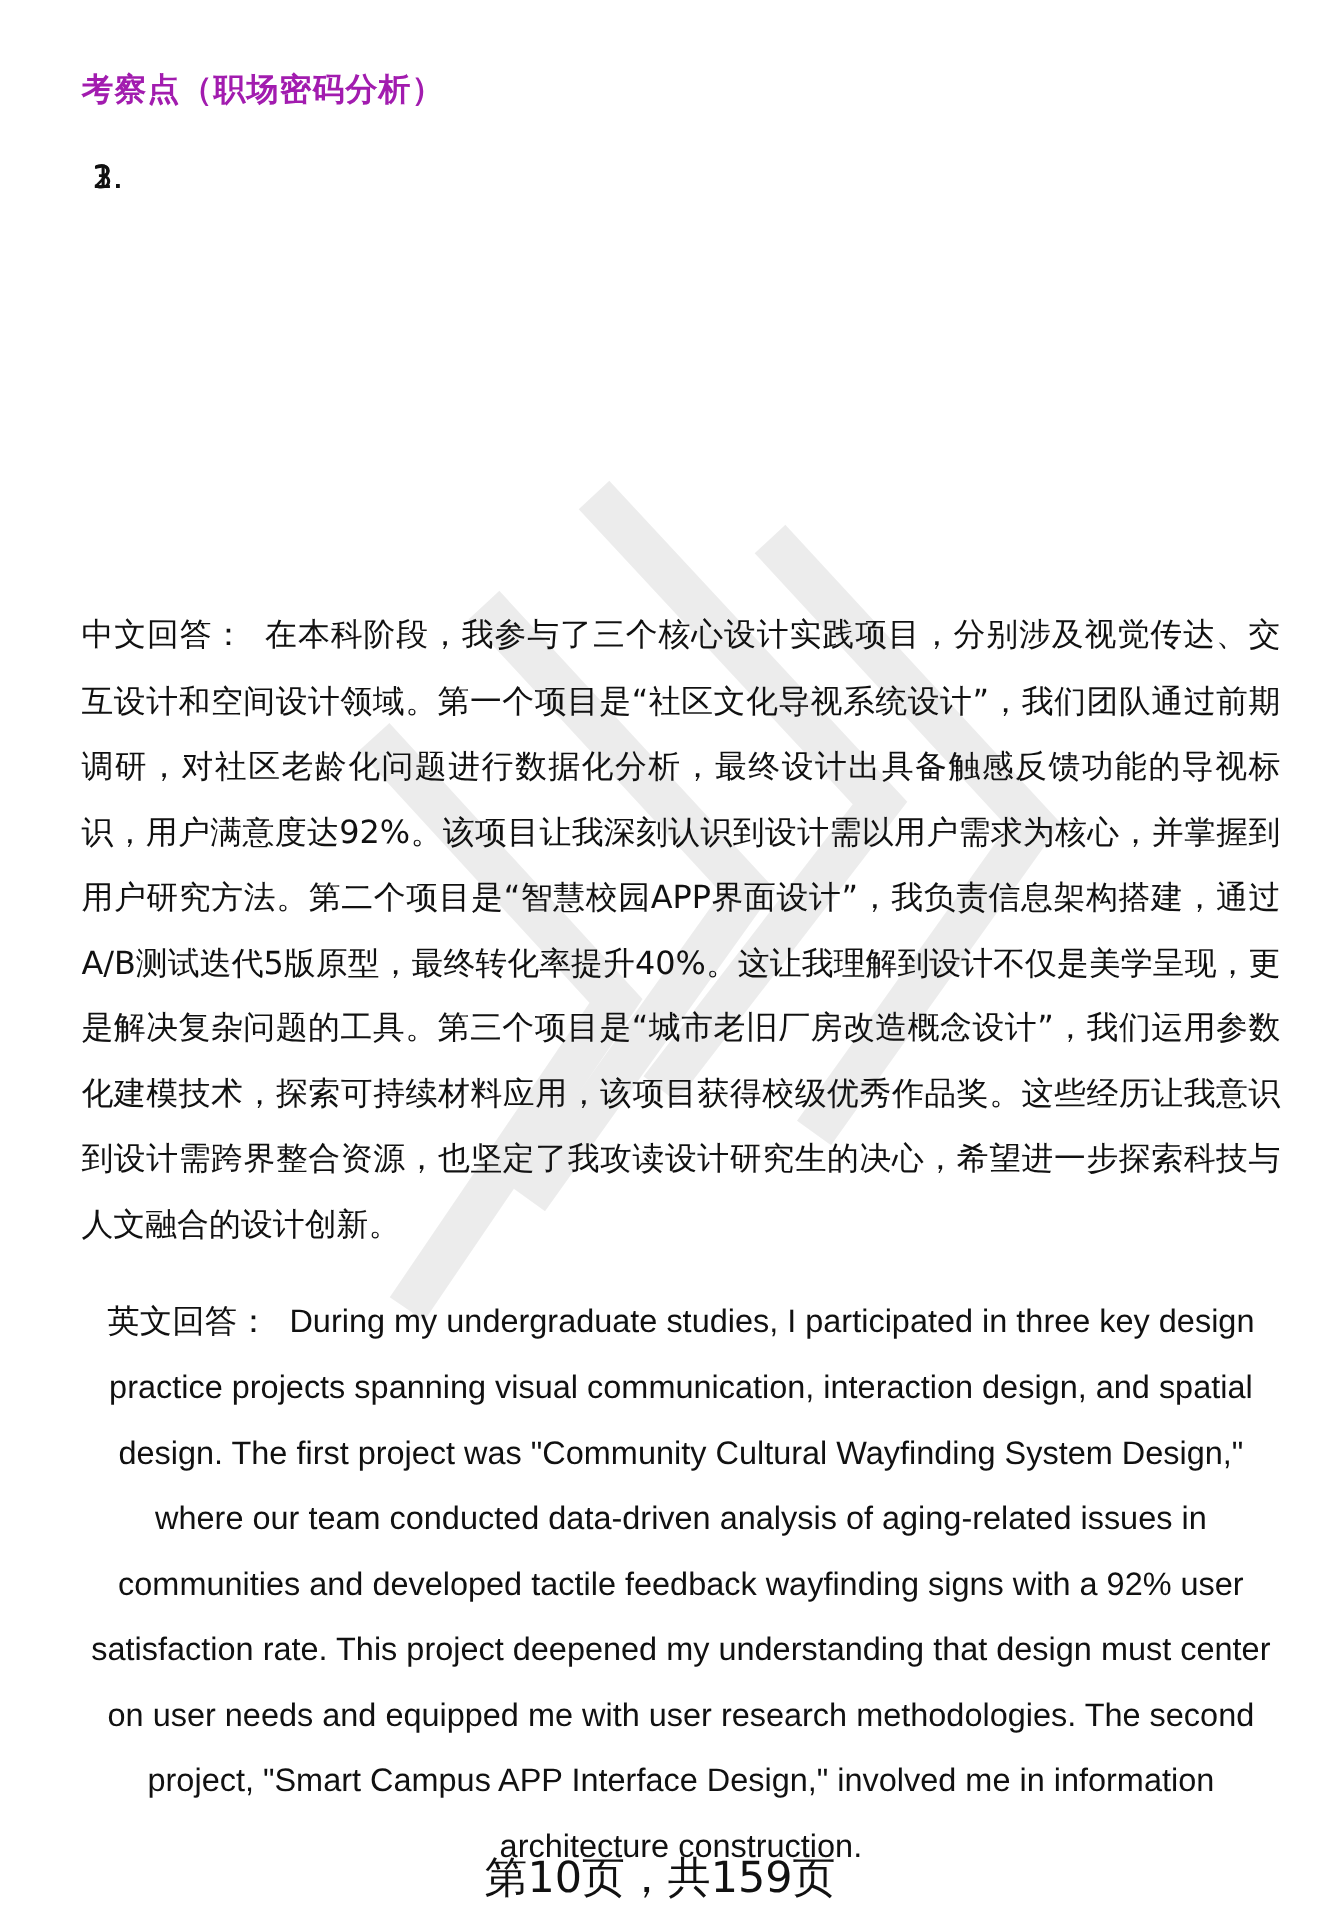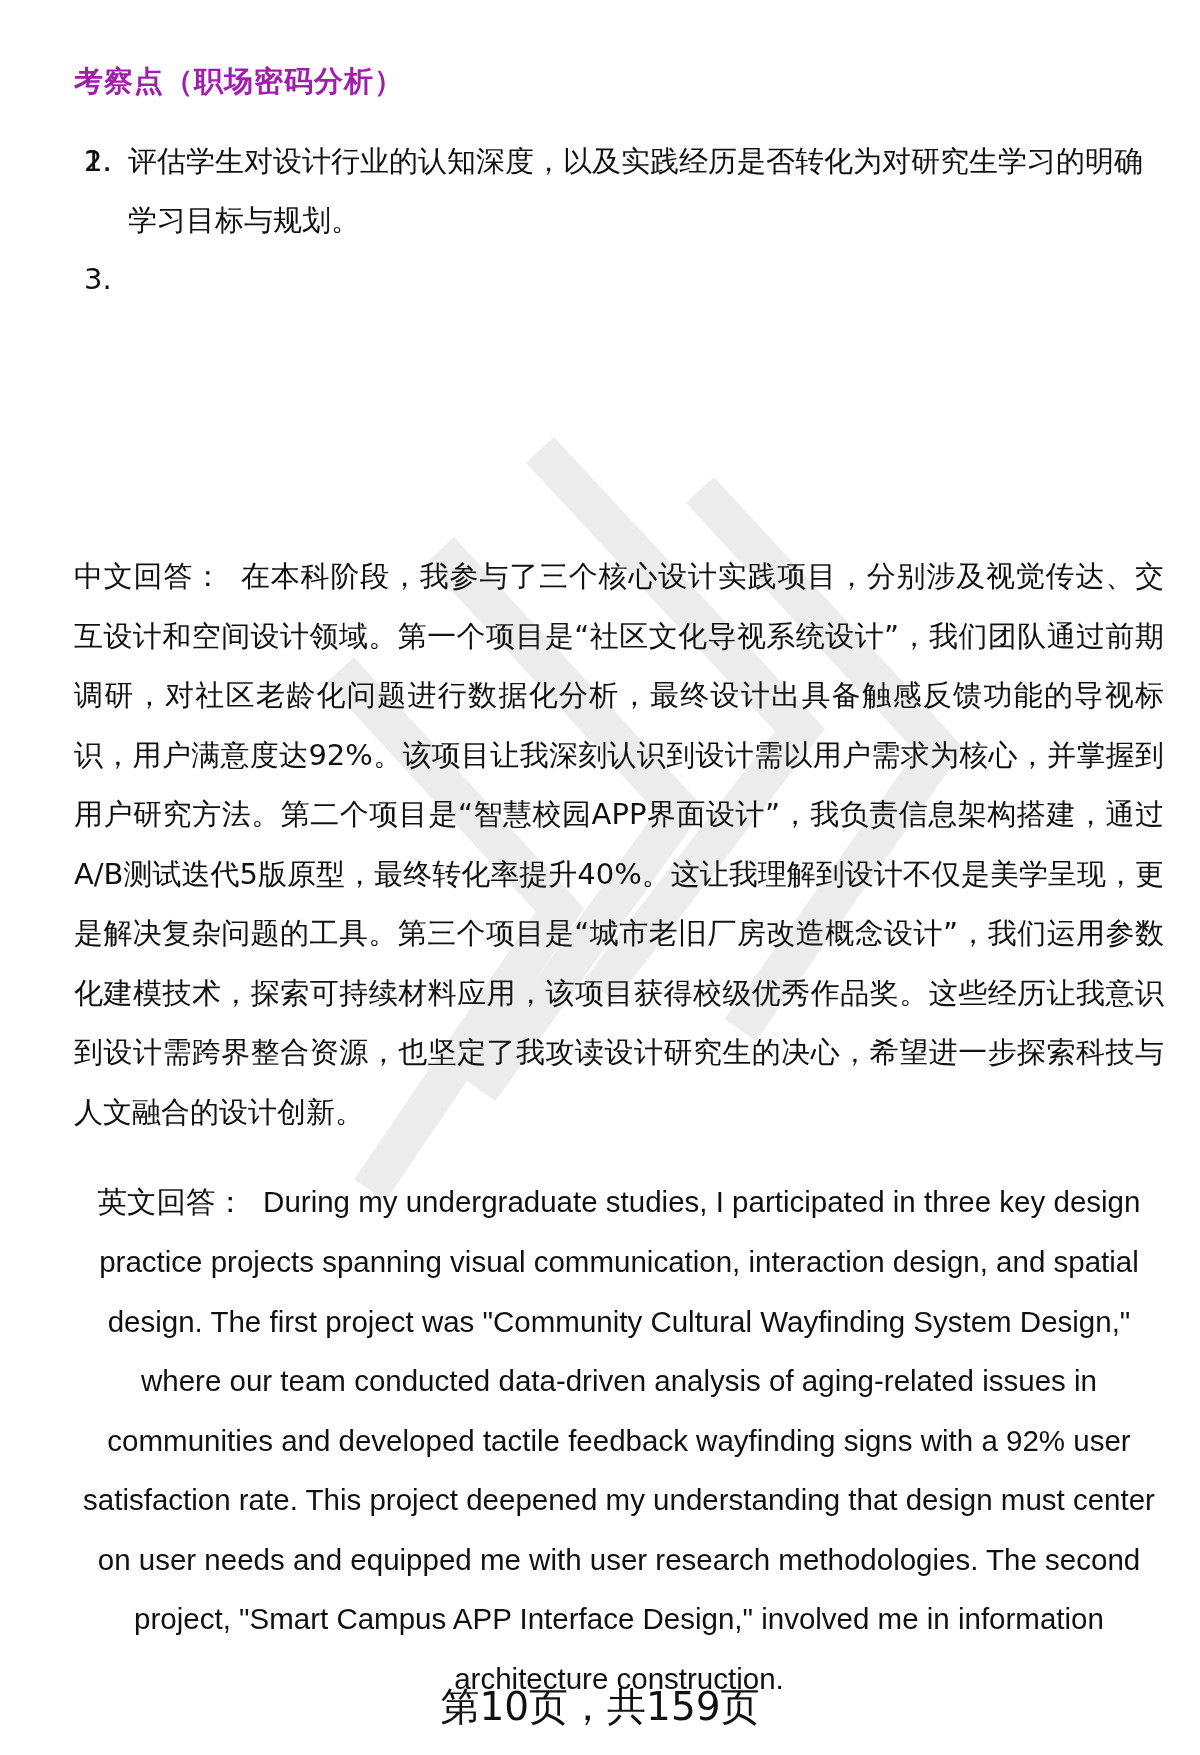--- a/index.html
+++ b/index.html
@@ -42,7 +42,6 @@
     </li>
     <li>
       <span class="num">2.</span>
-      <span>评估学生对设计行业的认知深度，以及实践经历是否转化为对研究生学习的明确学习目标与规划。</span>
     </li>
     <li>
       <span class="num">3.</span>

